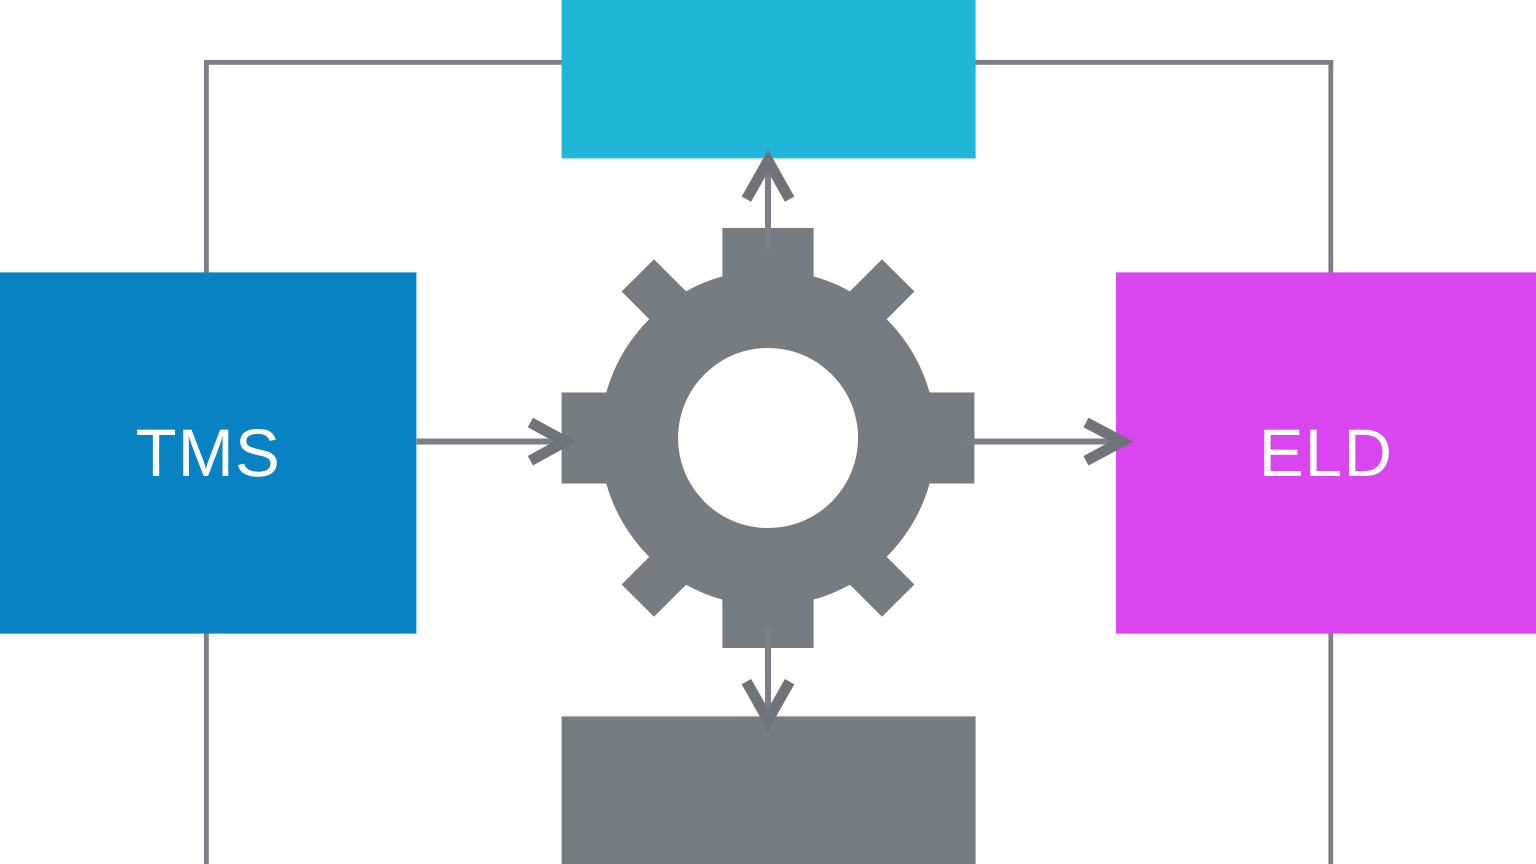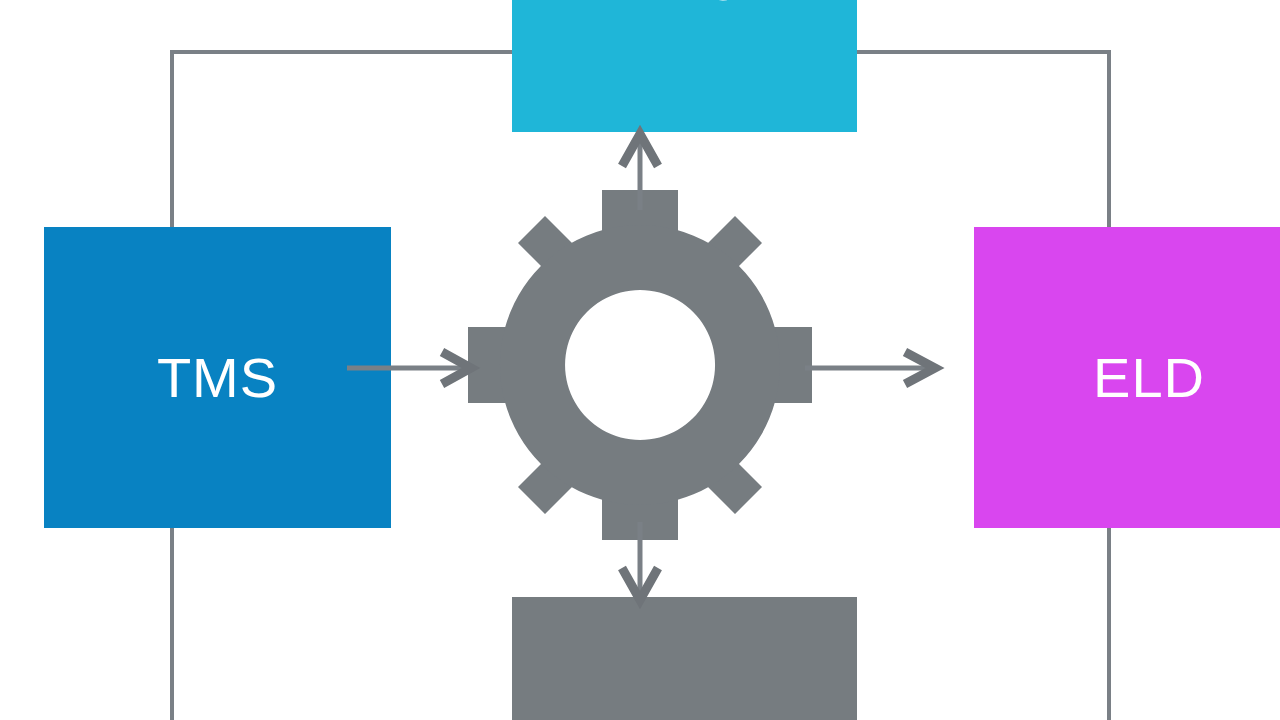--- a/index.html
+++ b/index.html
@@ -39,7 +39,6 @@
     color: #ffffff;
     font-weight: 400;
     letter-spacing: 1px;
-    margin-left: 44px;
   }
   .node-top {
     left: 468px;

